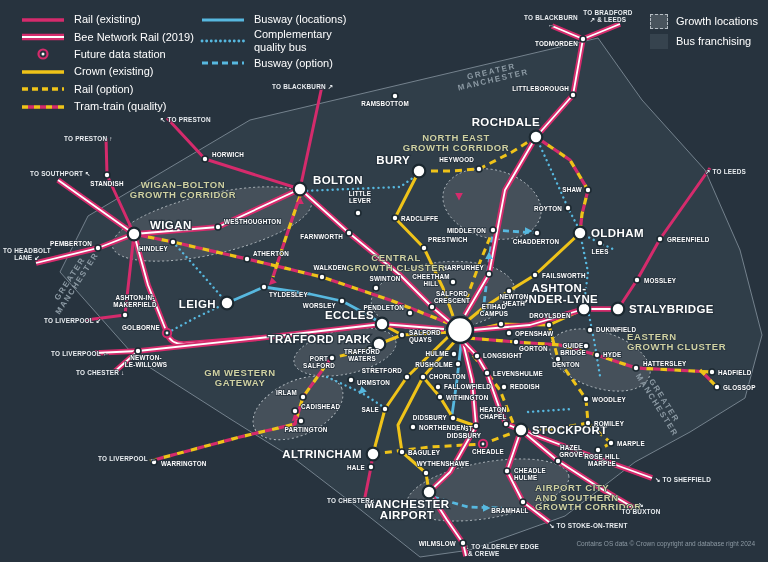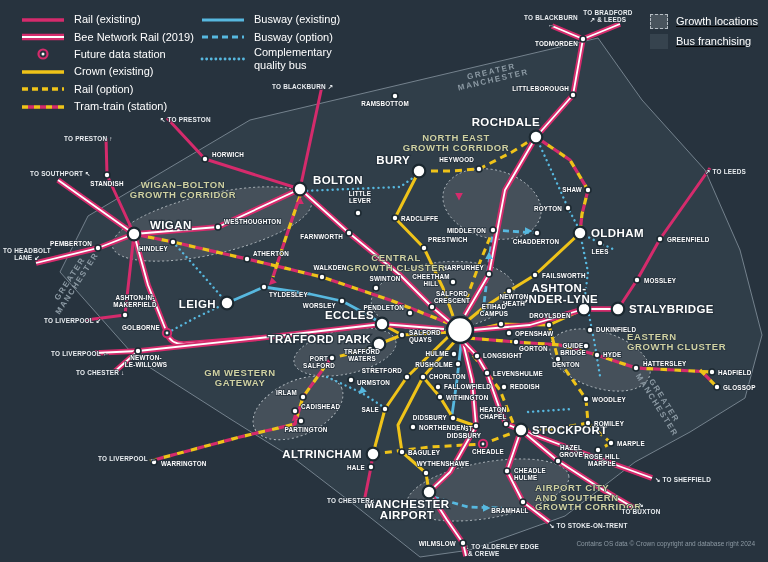--- a/index.html
+++ b/index.html
@@ -392,7 +392,7 @@
         <svg width="46" height="14" class="legend-swatch">
           <path d="M2,7 L44,7" stroke="#57B8DF" stroke-width="3.2" fill="none" stroke-linecap="butt"></path>
         </svg>
-        <span class="legend-label">Busway (existing)</span>
+        <span class="legend-label">Busway (locations)</span>
       </div>
       <div class="legend-row">
         <svg width="46" height="14" class="legend-swatch">

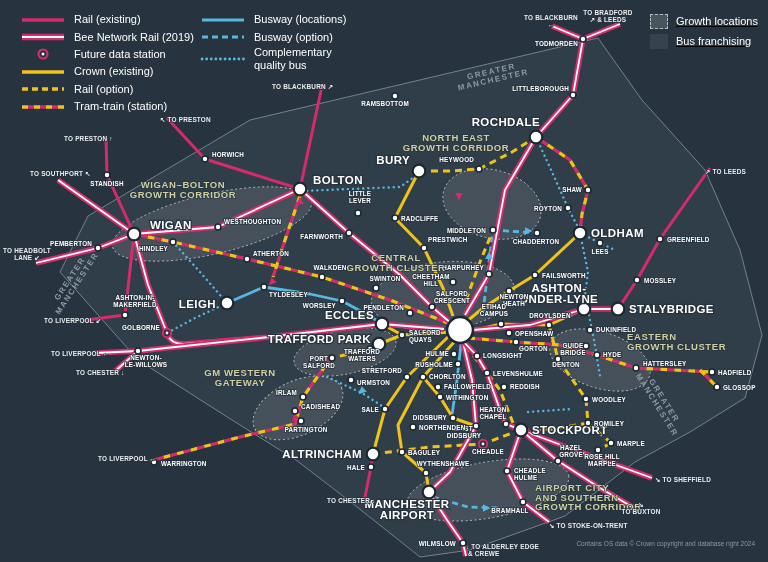--- a/index.html
+++ b/index.html
@@ -408,7 +408,7 @@
 quality bus</span>
       </div>
     </div>
-  <div class="legend-col" id="legend-right" style="left:650px;top:11px;text-decoration:underline;">
+  <div class="legend-col" id="legend-right" style="left:650px;top:11px;">
       <div class="legend-row" style="height: 20px;">
         <div class="patch growth"></div>
         <span class="legend-label">Growth locations</span>

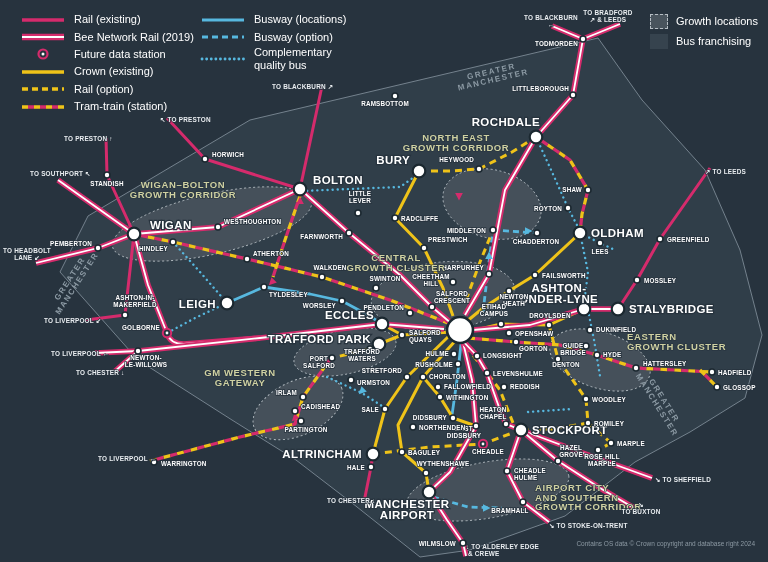--- a/index.html
+++ b/index.html
@@ -394,18 +394,18 @@
         </svg>
         <span class="legend-label">Busway (locations)</span>
       </div>
-      <div class="legend-row">
-        <svg width="46" height="14" class="legend-swatch">
-          <path d="M2,7 L44,7" stroke="#57B8DF" stroke-width="3.2" fill="none" stroke-dasharray="6 4" stroke-linecap="butt"></path>
-        </svg>
-        <span class="legend-label">Busway (option)</span>
-      </div>
       <div class="legend-row tall">
         <svg width="46" height="14" class="legend-swatch">
           <path d="M2,7 L44,7" stroke="#57B8DF" stroke-width="2.8" fill="none" stroke-dasharray="0.1 4.5" stroke-linecap="round"></path>
         </svg>
         <span class="legend-label">Complementary
 quality bus</span>
+      </div>
+      <div class="legend-row">
+        <svg width="46" height="14" class="legend-swatch">
+          <path d="M2,7 L44,7" stroke="#57B8DF" stroke-width="3.2" fill="none" stroke-dasharray="6 4" stroke-linecap="butt"></path>
+        </svg>
+        <span class="legend-label">Busway (option)</span>
       </div>
     </div>
   <div class="legend-col" id="legend-right" style="left:650px;top:11px;">

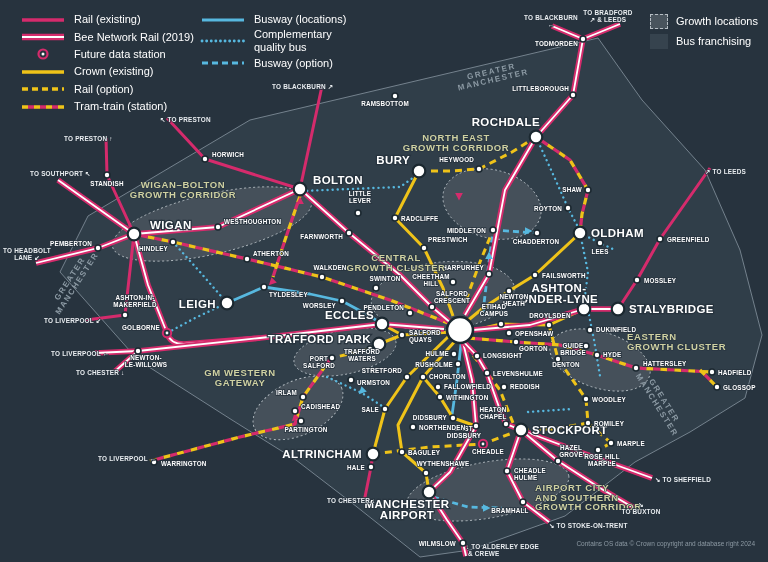--- a/index.html
+++ b/index.html
@@ -384,7 +384,7 @@
           <path d="M2,7 L44,7" stroke="#EFC319" stroke-width="3.6" fill="none" stroke-dasharray="6 6" stroke-linecap="butt"></path>
           <path d="M2,7 L44,7" stroke="#D52B6C" stroke-width="3.6" fill="none" stroke-dasharray="6 6" stroke-dashoffset="6" stroke-linecap="butt"></path>
         </svg>
-        <span class="legend-label">Tram-train (station)</span>
+        <span class="legend-label">Tram-train (quality)</span>
       </div>
     </div>
   <div class="legend-col" id="legend-middle" style="left:200px;top:11px;">

